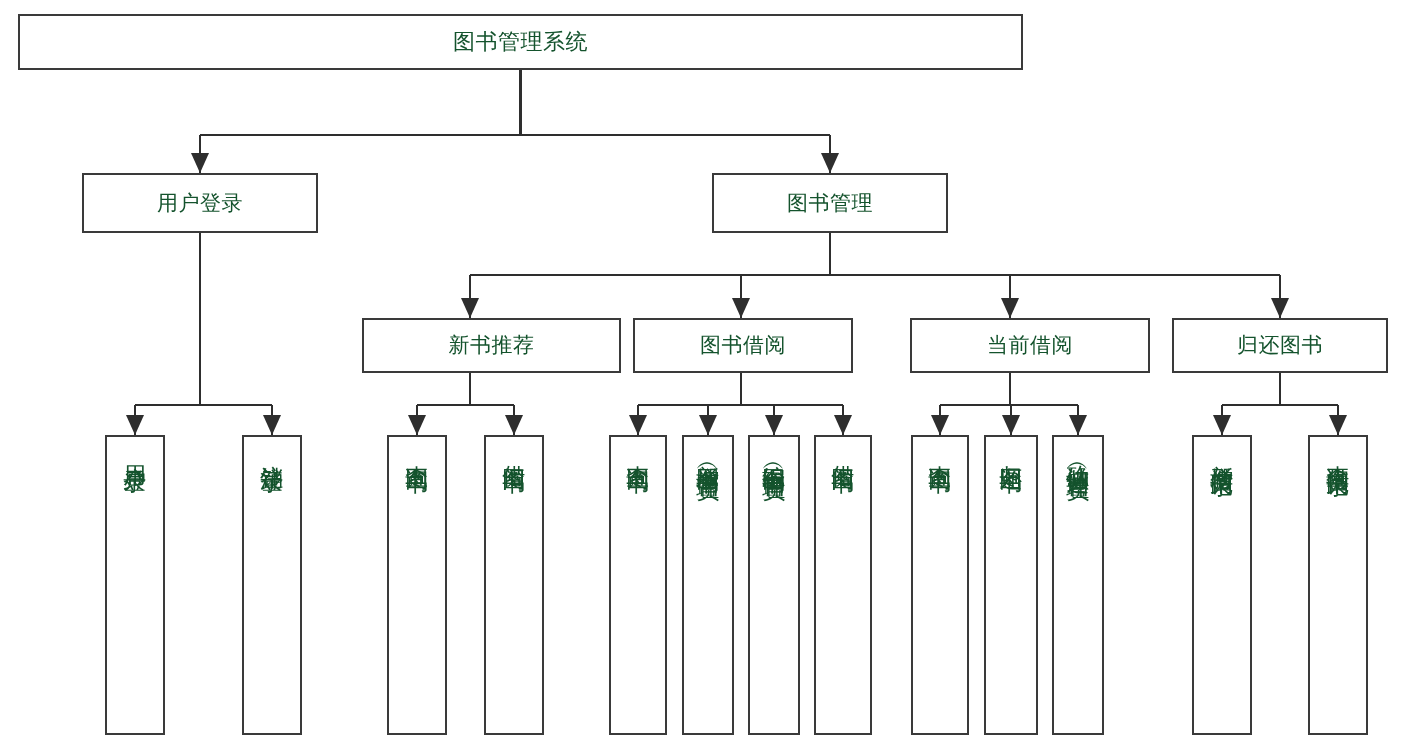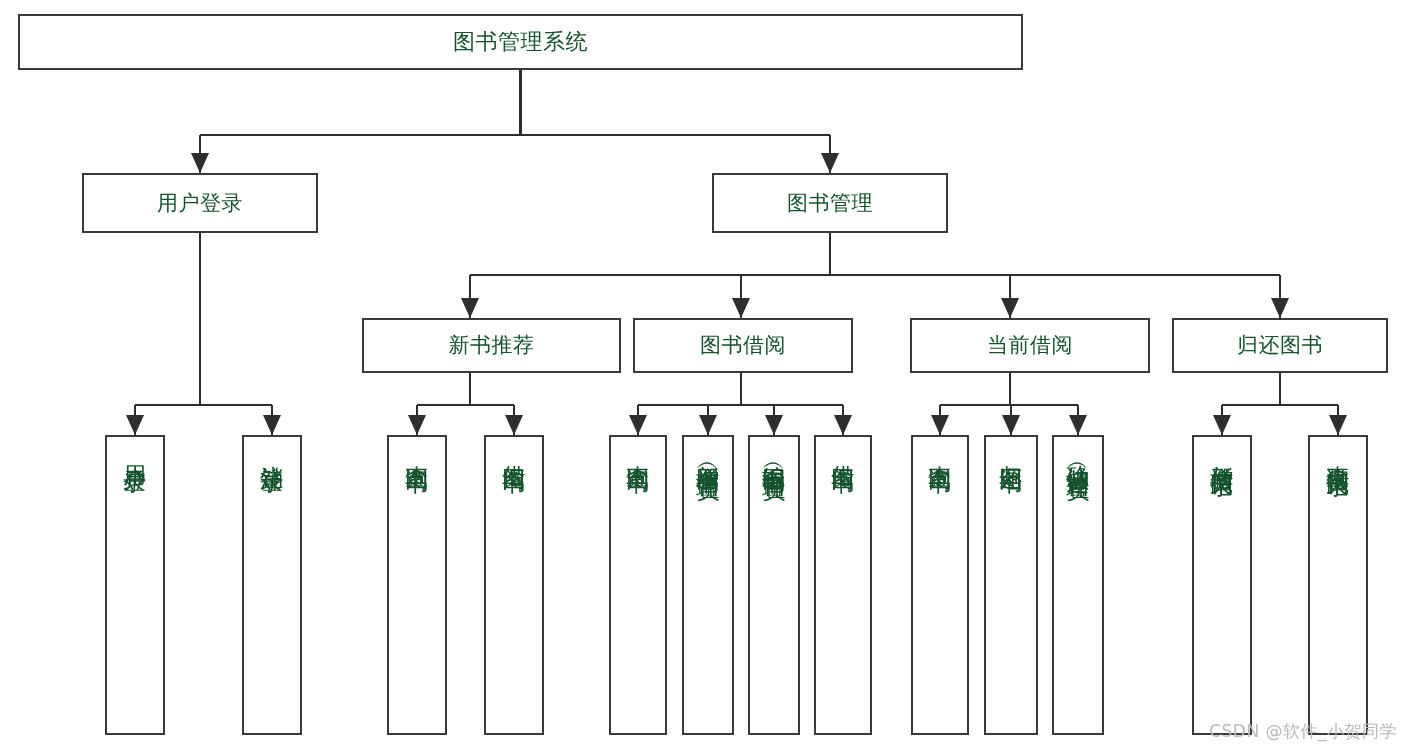--- a/index.html
+++ b/index.html
@@ -188,7 +188,6 @@
         <span class="label">查询借阅记录</span>
       </div>
     </div>
-  <div class="watermark">CSDN @软件_小贺同学</div>
 </div>
 
 </body></html>

